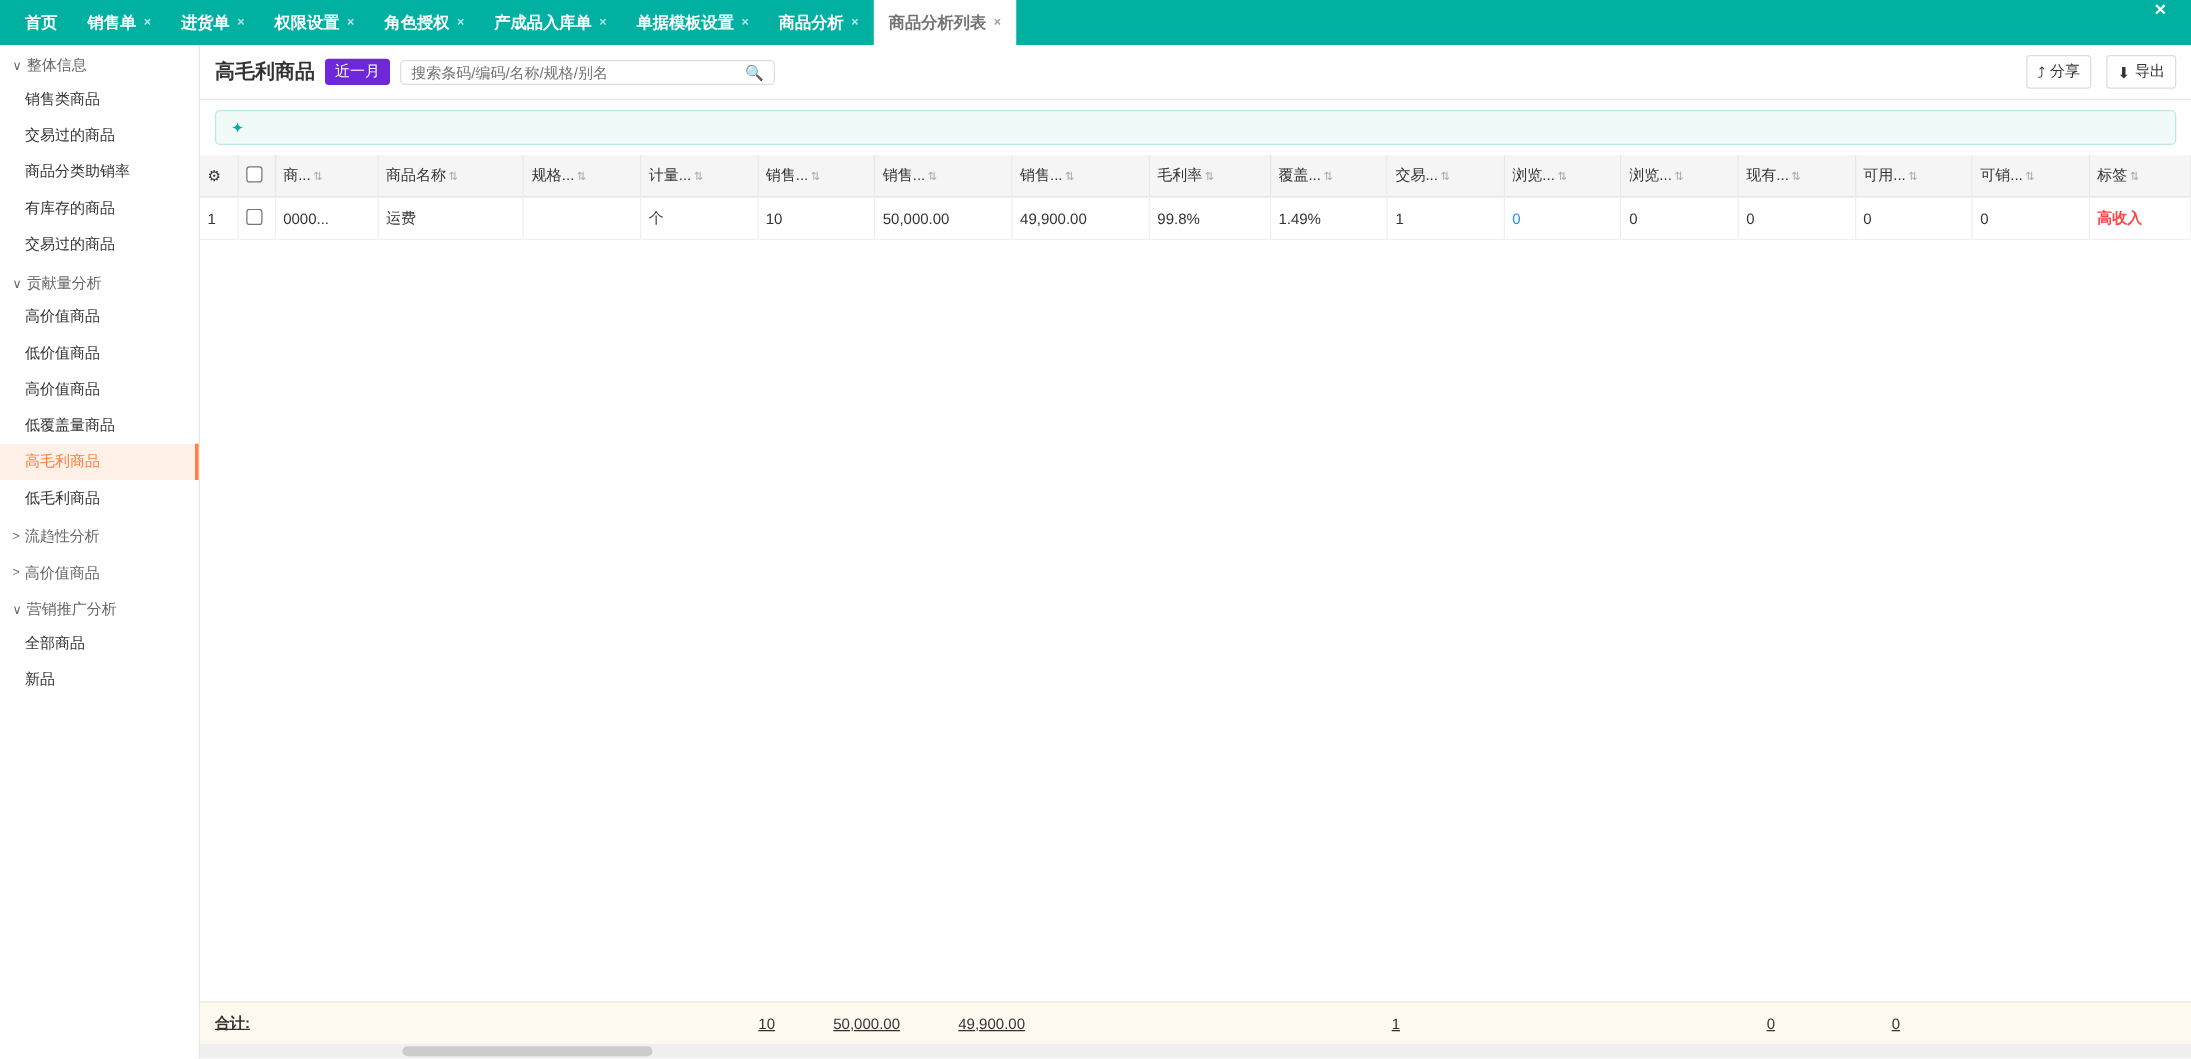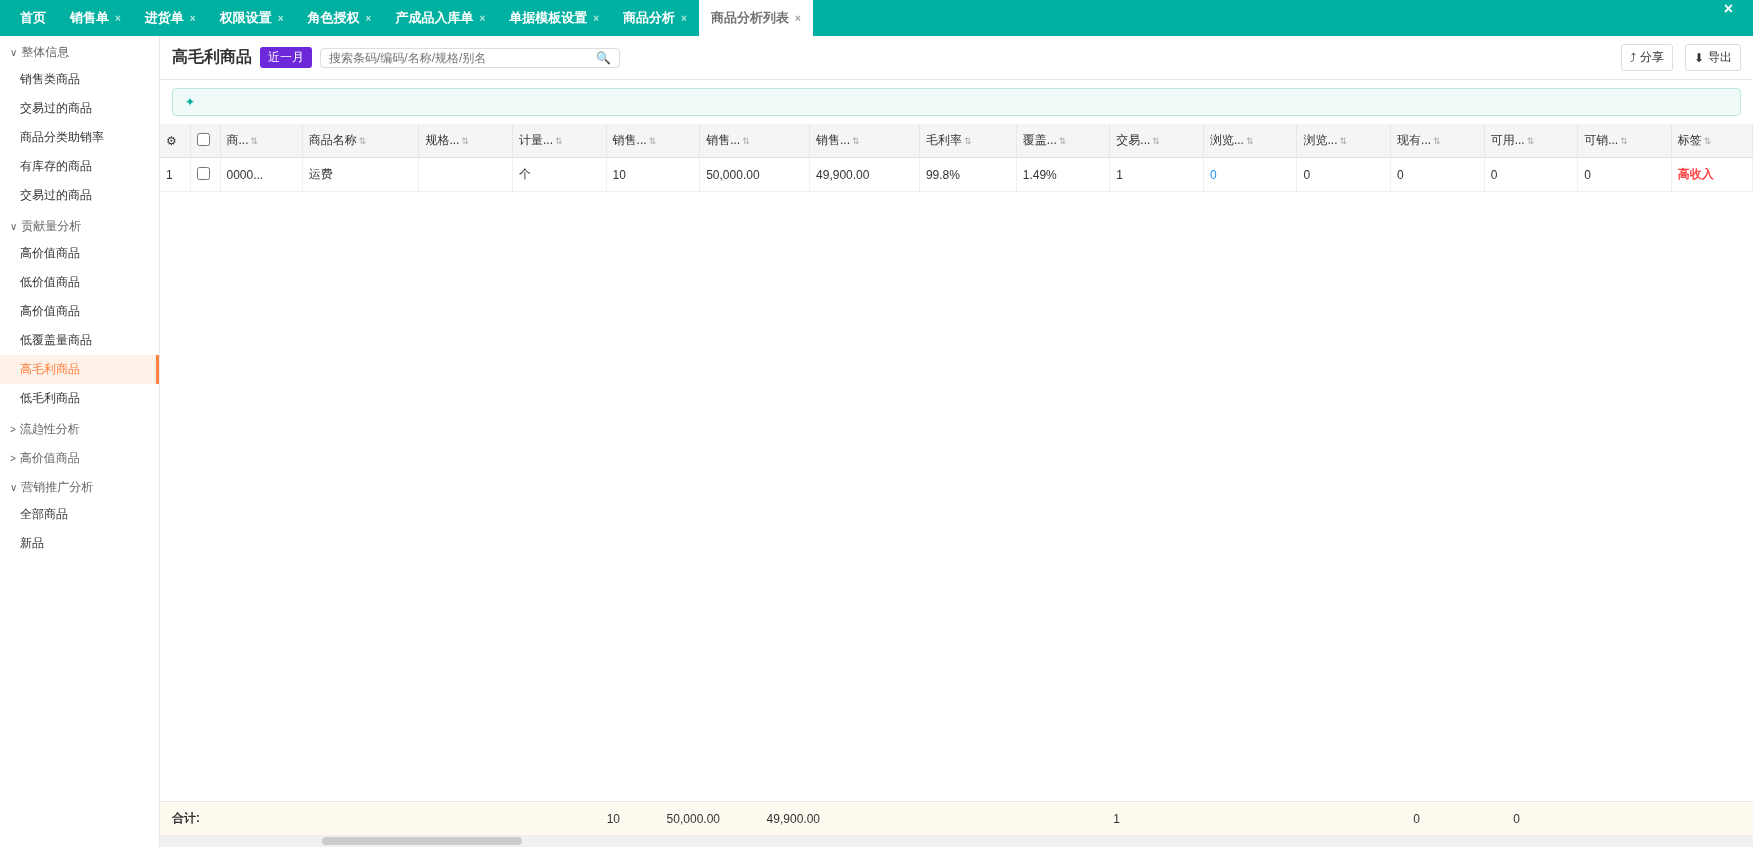--- a/index.html
+++ b/index.html
@@ -220,6 +220,7 @@
       gap: 20px;
       font-size: 12px;
       color: #333;
+      text-decoration: underline;
     }
     .footer-label { color: #333; font-weight: bold; }
     .footer-cell { min-width: 80px; text-align: right; }

